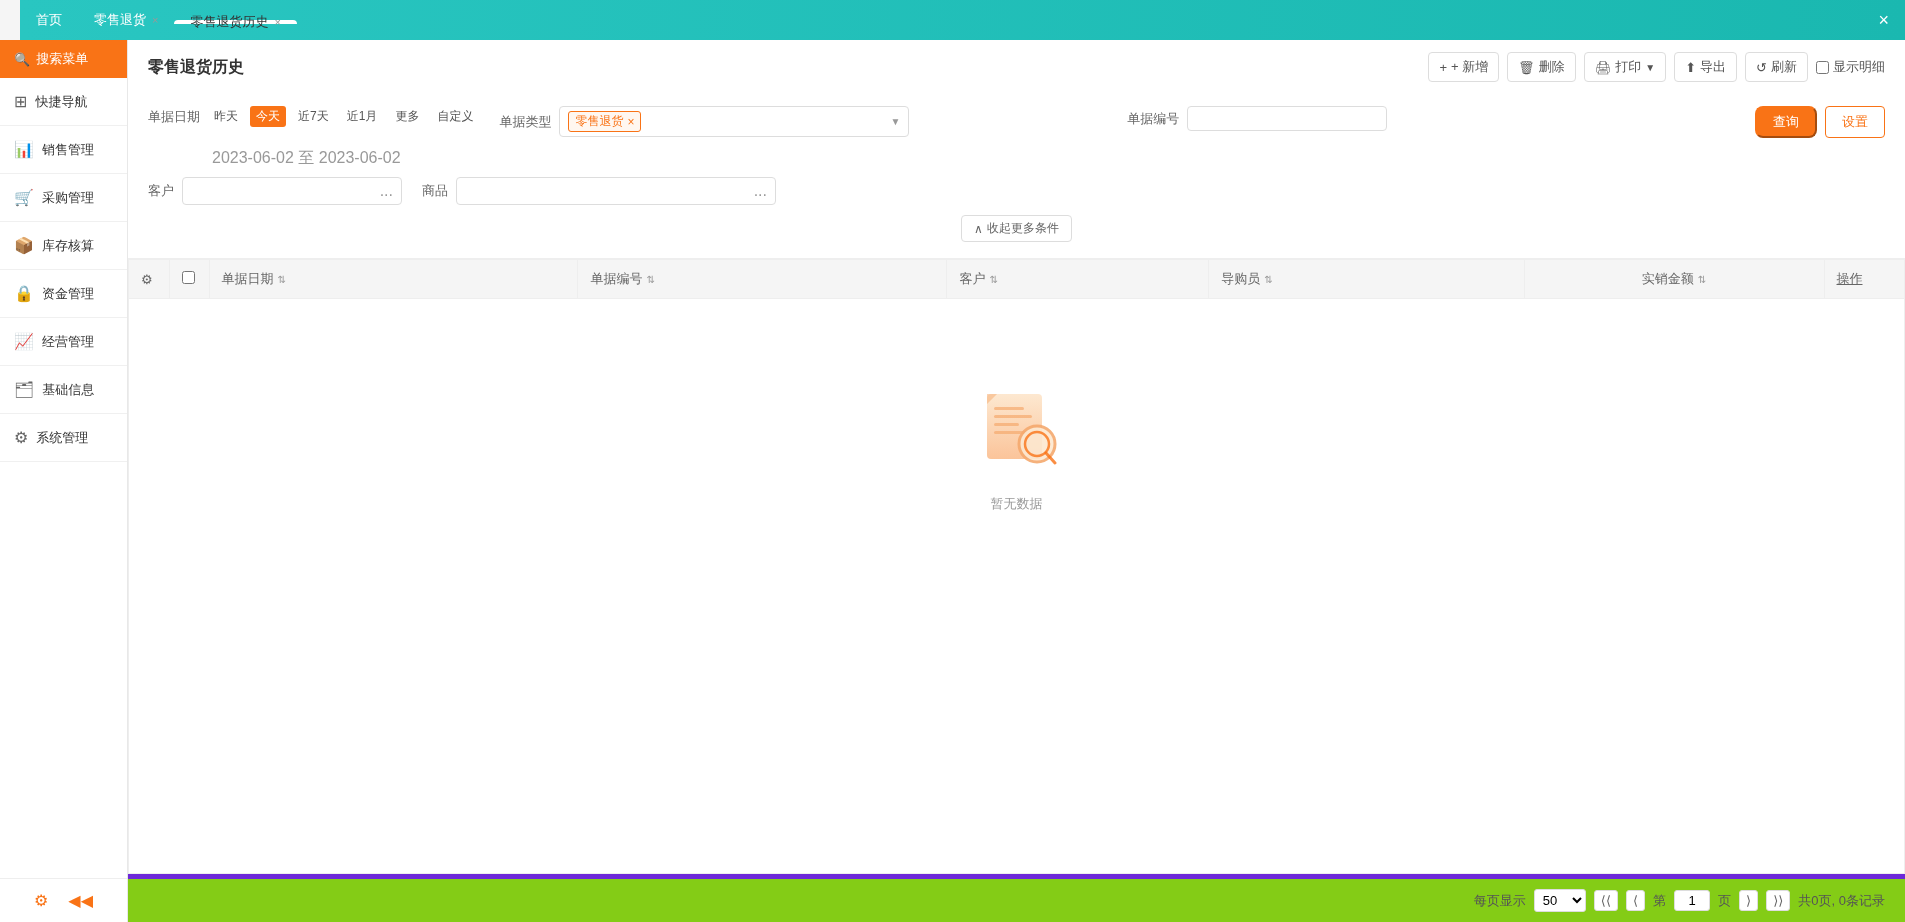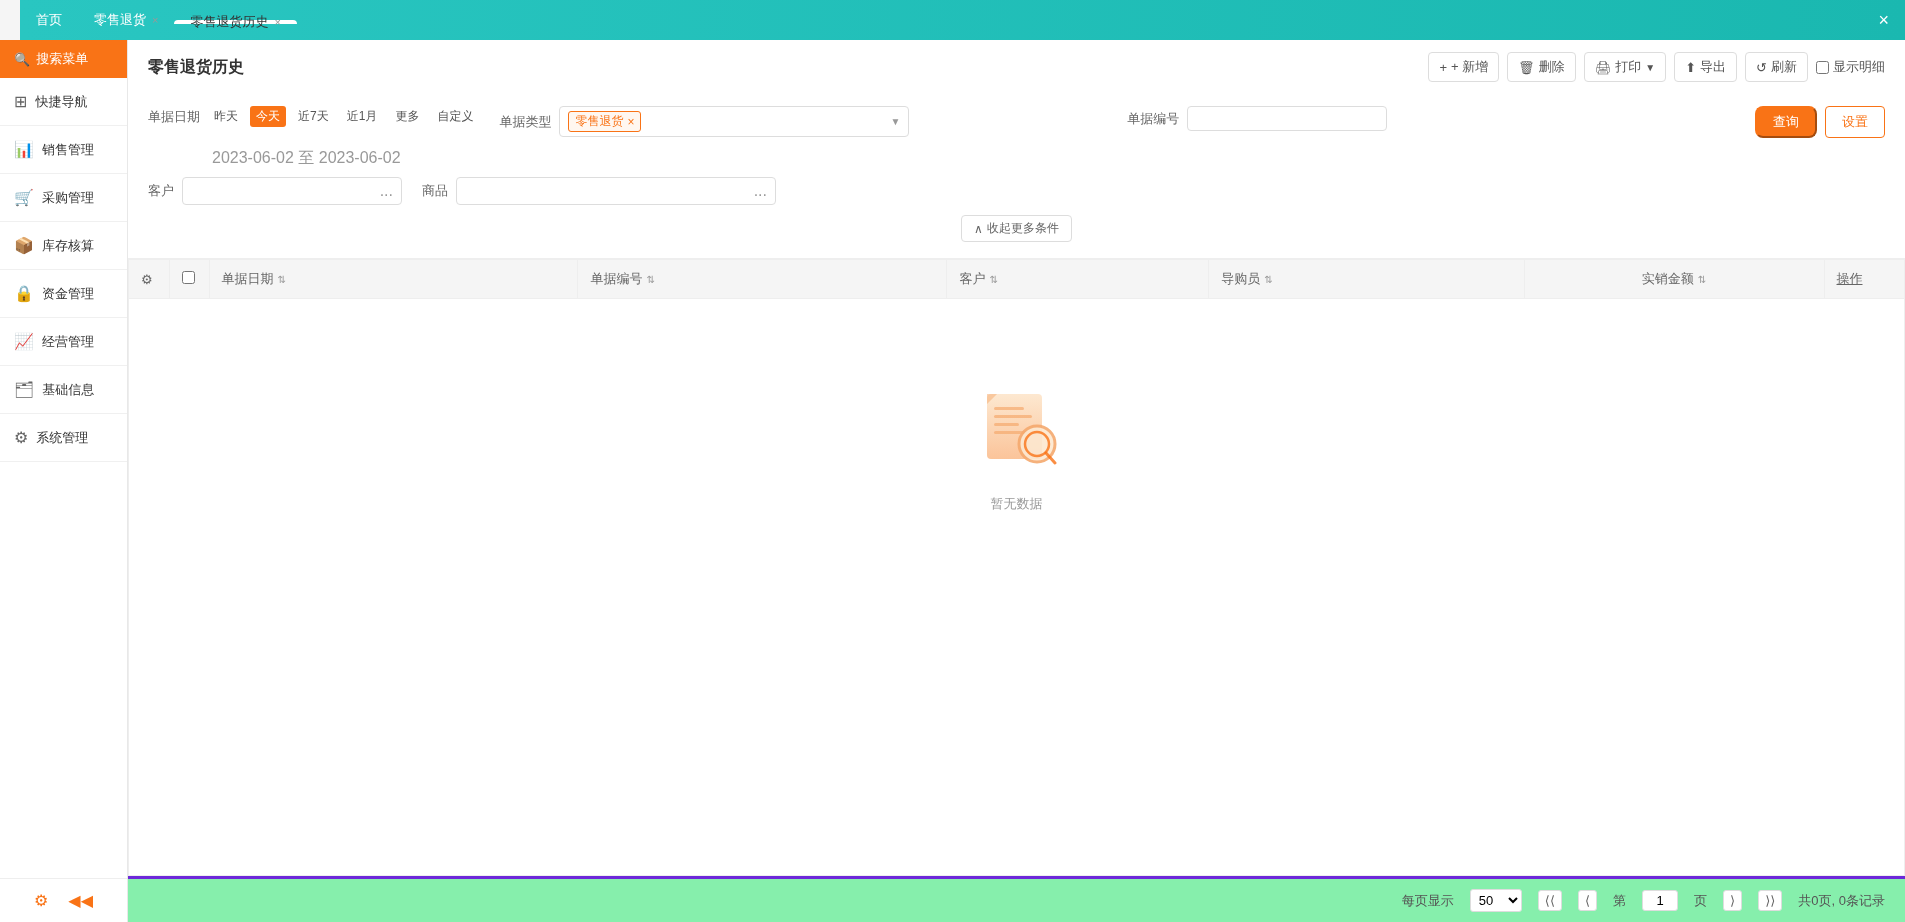--- a/index.html
+++ b/index.html
@@ -332,13 +332,13 @@
 
     
     .pagination-bar {
-      background: #86efac;
-      border-top: 3px solid #6d28d9;
+      background: #84cc16;
+      border-top: 5px solid #6d28d9;
       padding: 10px 20px;
       display: flex;
       align-items: center;
       justify-content: flex-end;
-      gap: 16px;
+      gap: 8px;
       font-size: 13px;
       color: #555;
     }

